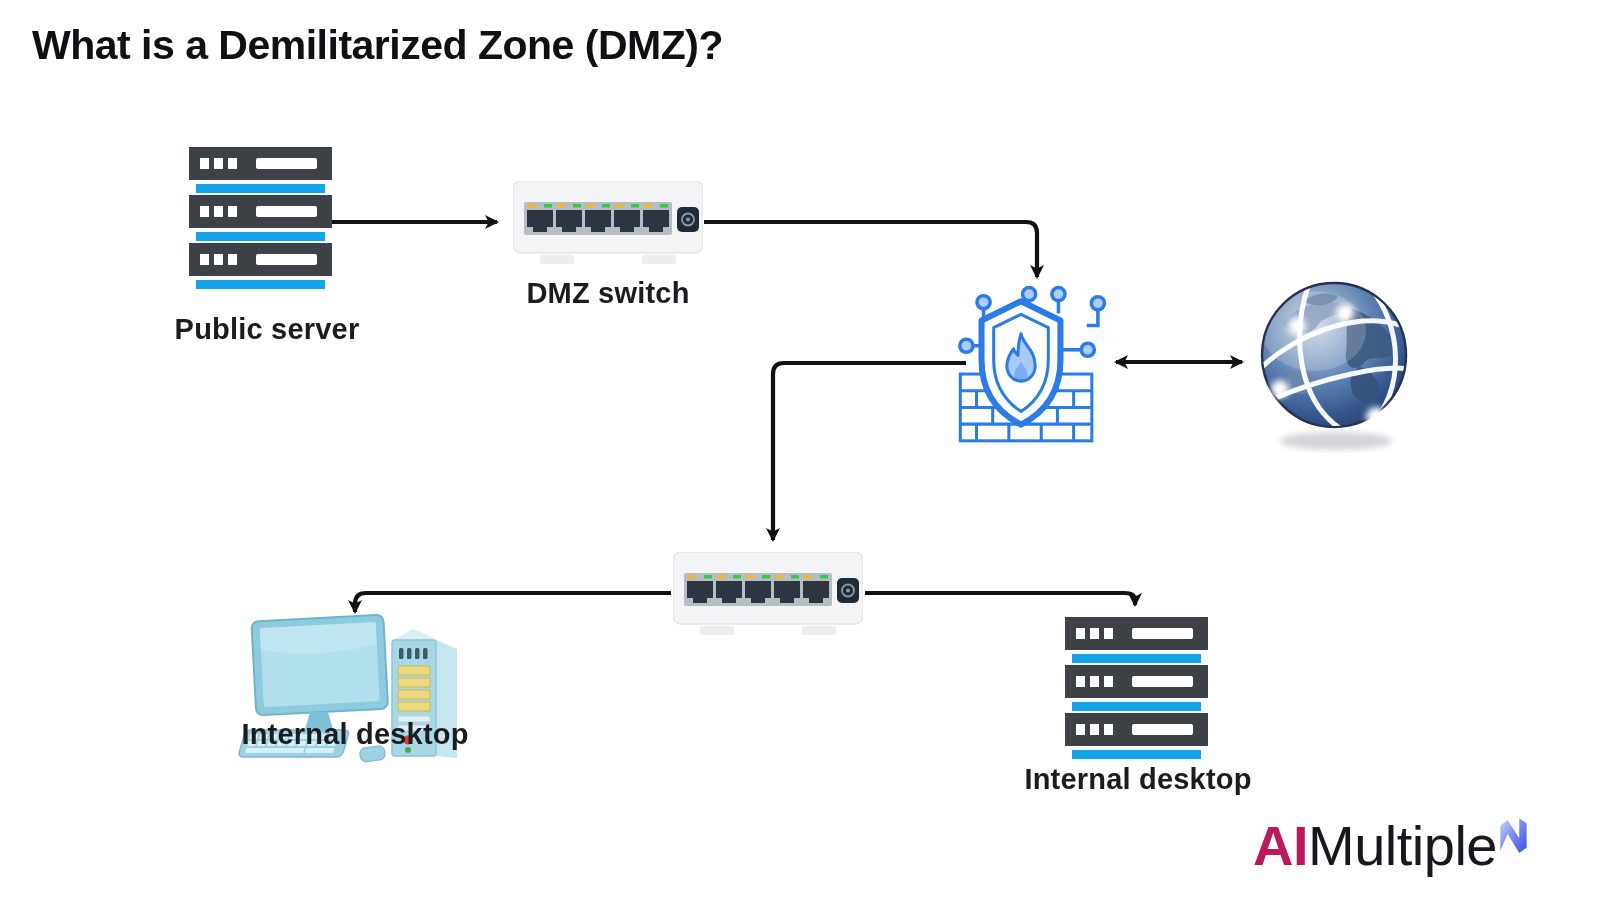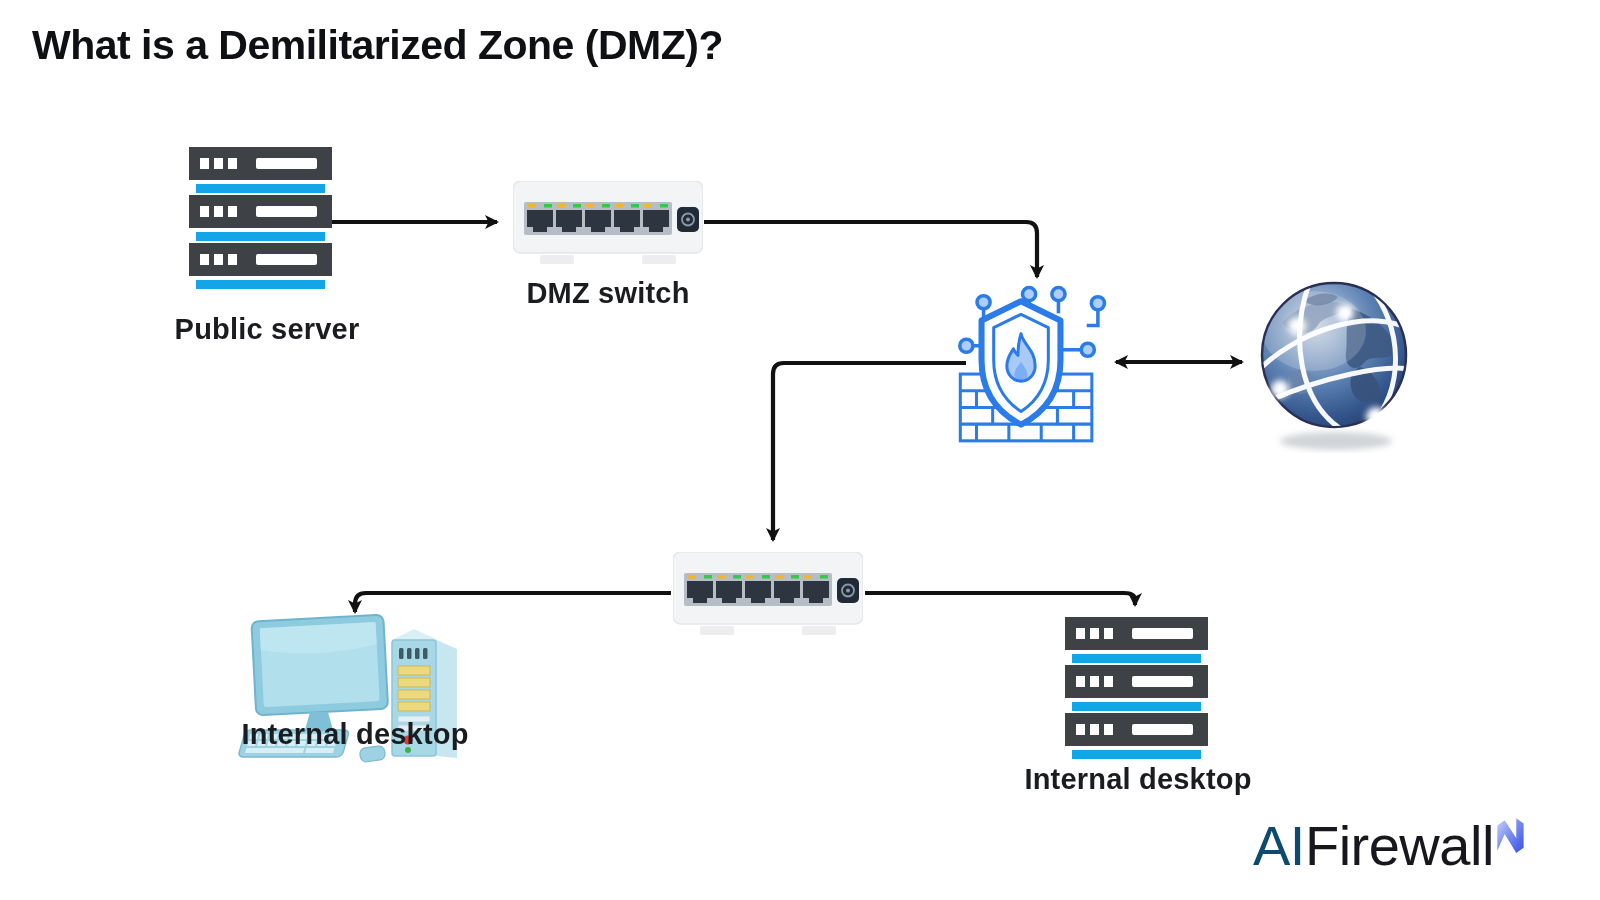--- a/index.html
+++ b/index.html
@@ -23,7 +23,7 @@
     font-size:56px; font-weight:500; letter-spacing:-0.5px; color:#17171d;
     white-space:nowrap;
   }
-  .logo .ai { color:#0c4a6e; }
+  .logo .ai { color:#be185d;font-weight:bold; }
   .logo-mark { position:absolute; right:-36px; top:2px; }
 </style>
 </head>

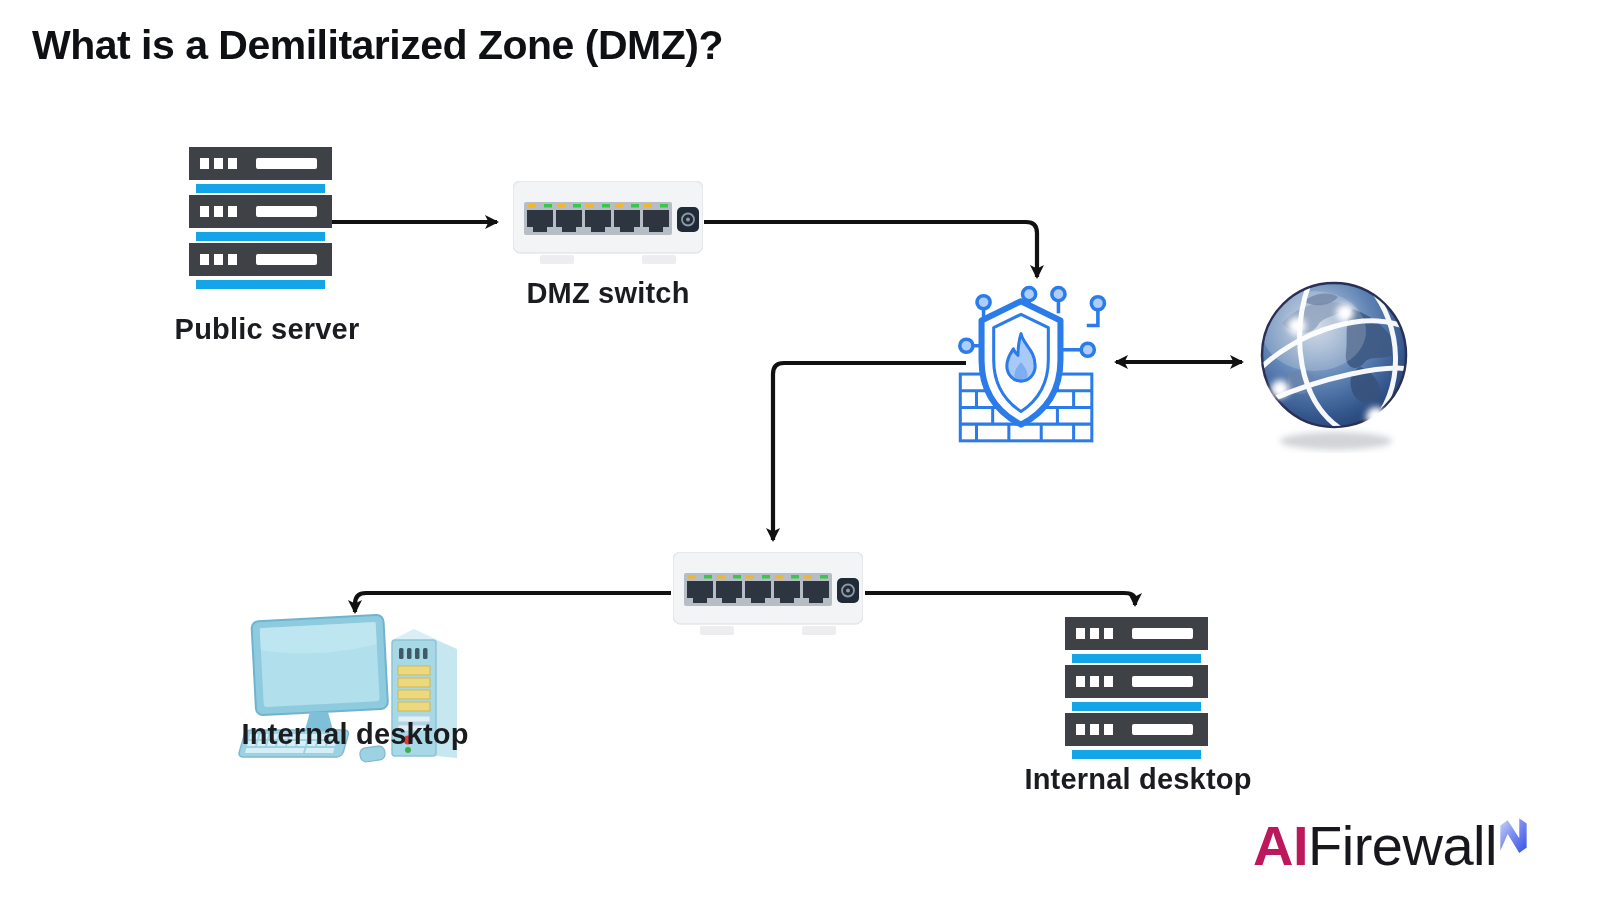--- a/index.html
+++ b/index.html
@@ -327,7 +327,7 @@
   <div class="node-label" style="left:1008px; top:763px;">Internal desktop</div>
 
   <div class="logo">
-    <span class="ai">AI</span><span>Firewall</span>
+    <span class="ai">AI</span><span>Multiple</span>
     <svg class="logo-mark" width="38" height="40" viewBox="0 0 34 38">
       <defs>
         <linearGradient id="gMark" x1="0%" y1="0%" x2="100%" y2="100%">

